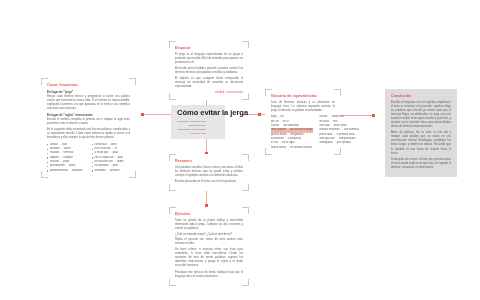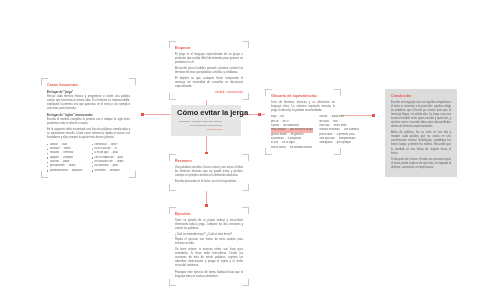--- a/index.html
+++ b/index.html
@@ -80,7 +80,7 @@
   #center-node {
     position: absolute;
     left: 171px; top: 105px;
-    width: 70px;
+    width: 54px;
     background: #e6e6e6;
     padding: 4px 19px 4px 6px;
   }

